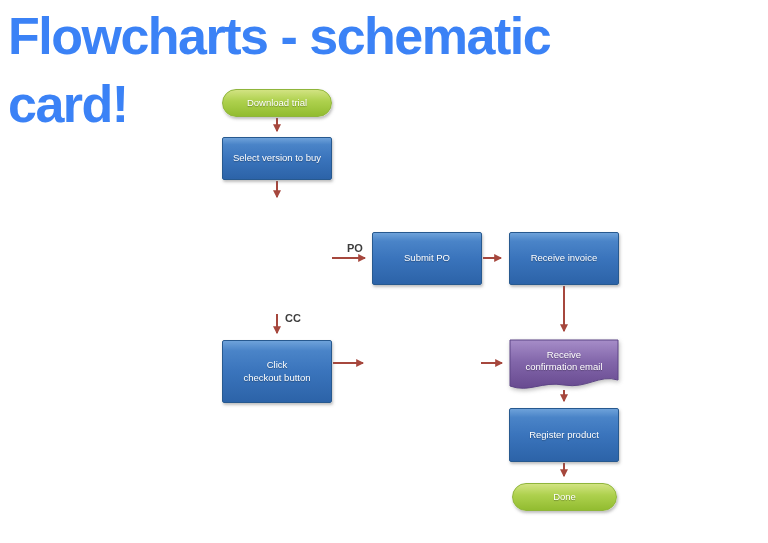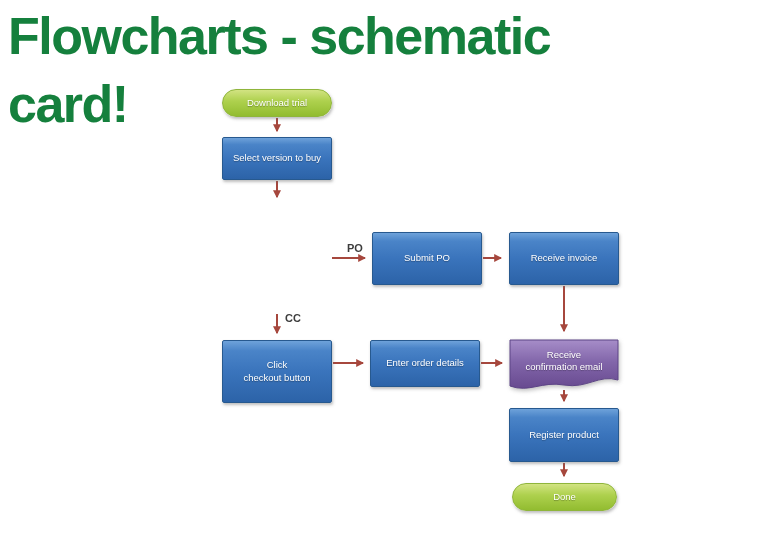--- a/index.html
+++ b/index.html
@@ -11,7 +11,7 @@
 
   
   .title-line {
-    position:absolute; left:8px; color:#15803d; font-weight:bold;
+    position:absolute; left:8px; color:#3b82f6; font-weight:bold;
     font-size:52px; letter-spacing:-1.5px; line-height:1; white-space:nowrap;
   }
   .title-line.l1 { top:10px; }

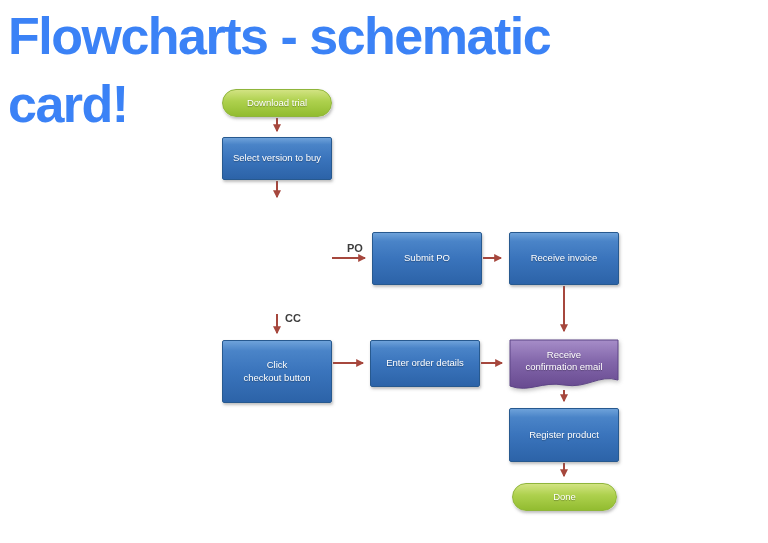--- a/index.html
+++ b/index.html
@@ -122,9 +122,6 @@
 checkout button</span>
   </div>
 
-  <div class="node process" style="left:370px;top:340px;width:110px;height:47px">
-    <span class="nlabel">Enter order details</span>
-  </div>
 
   <div class="doc-node" style="left:509px;top:339px;width:110px;height:54px">
     <svg width="110" height="54" viewBox="0 0 110 54">

